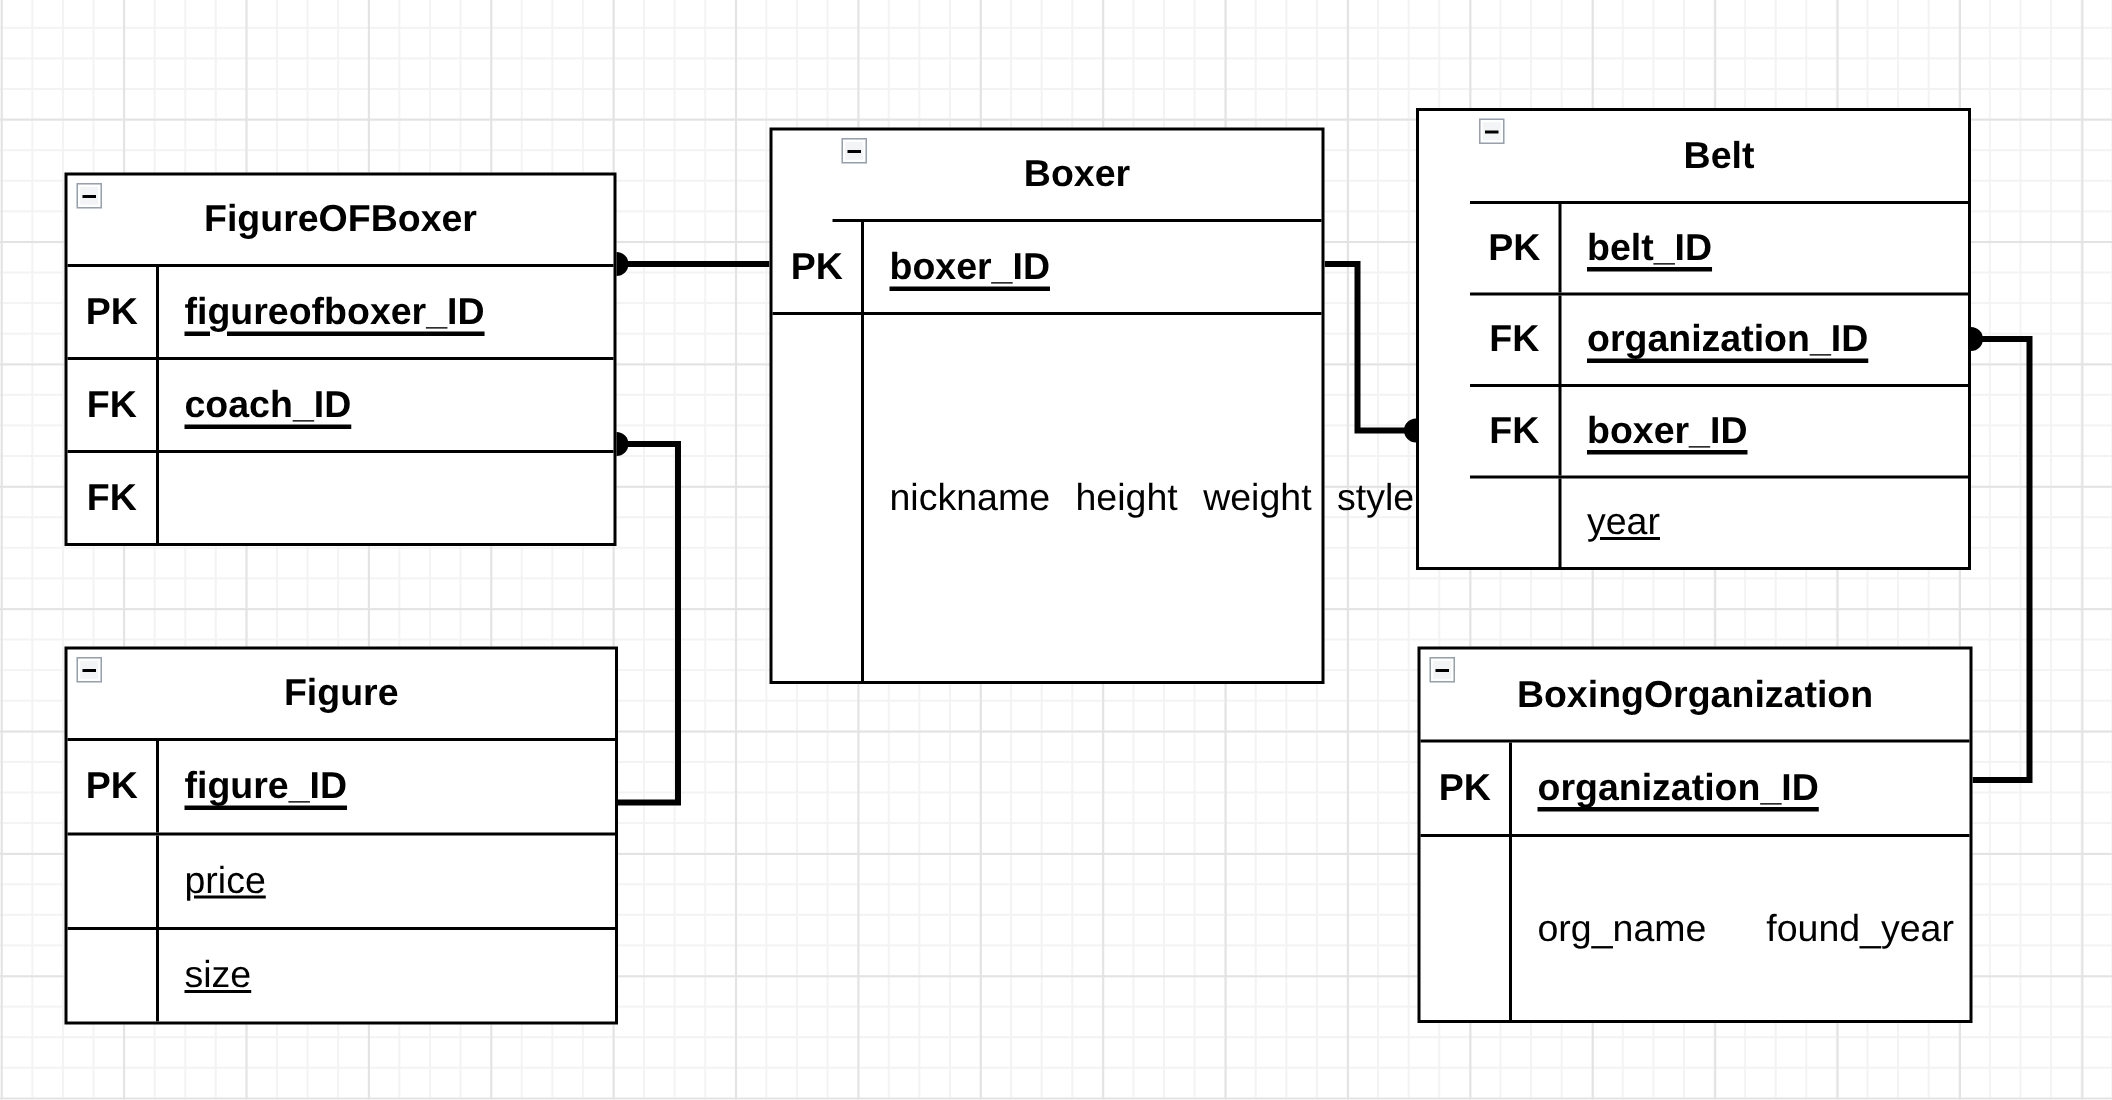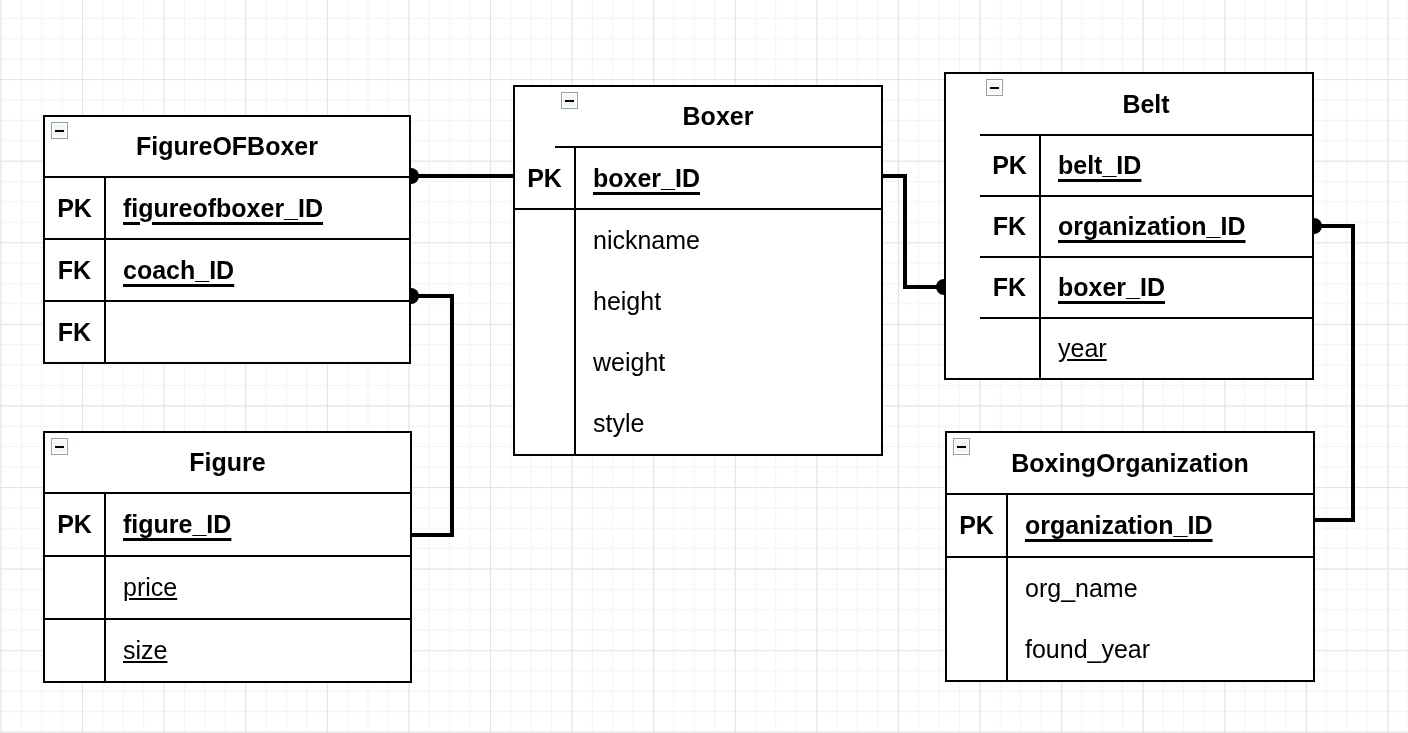--- a/index.html
+++ b/index.html
@@ -64,7 +64,7 @@
     text-decoration-thickness:2.5px;
     text-underline-offset:5px;
   }
-  .attr-group{flex:1;display:flex;flex-direction:column;}
+  .attr-group{flex:1;display:flex;flex-direction:row;}
   .attr-item{
     flex:1;display:flex;align-items:center;
     padding-left:17px;font-size:25px;white-space:nowrap;

